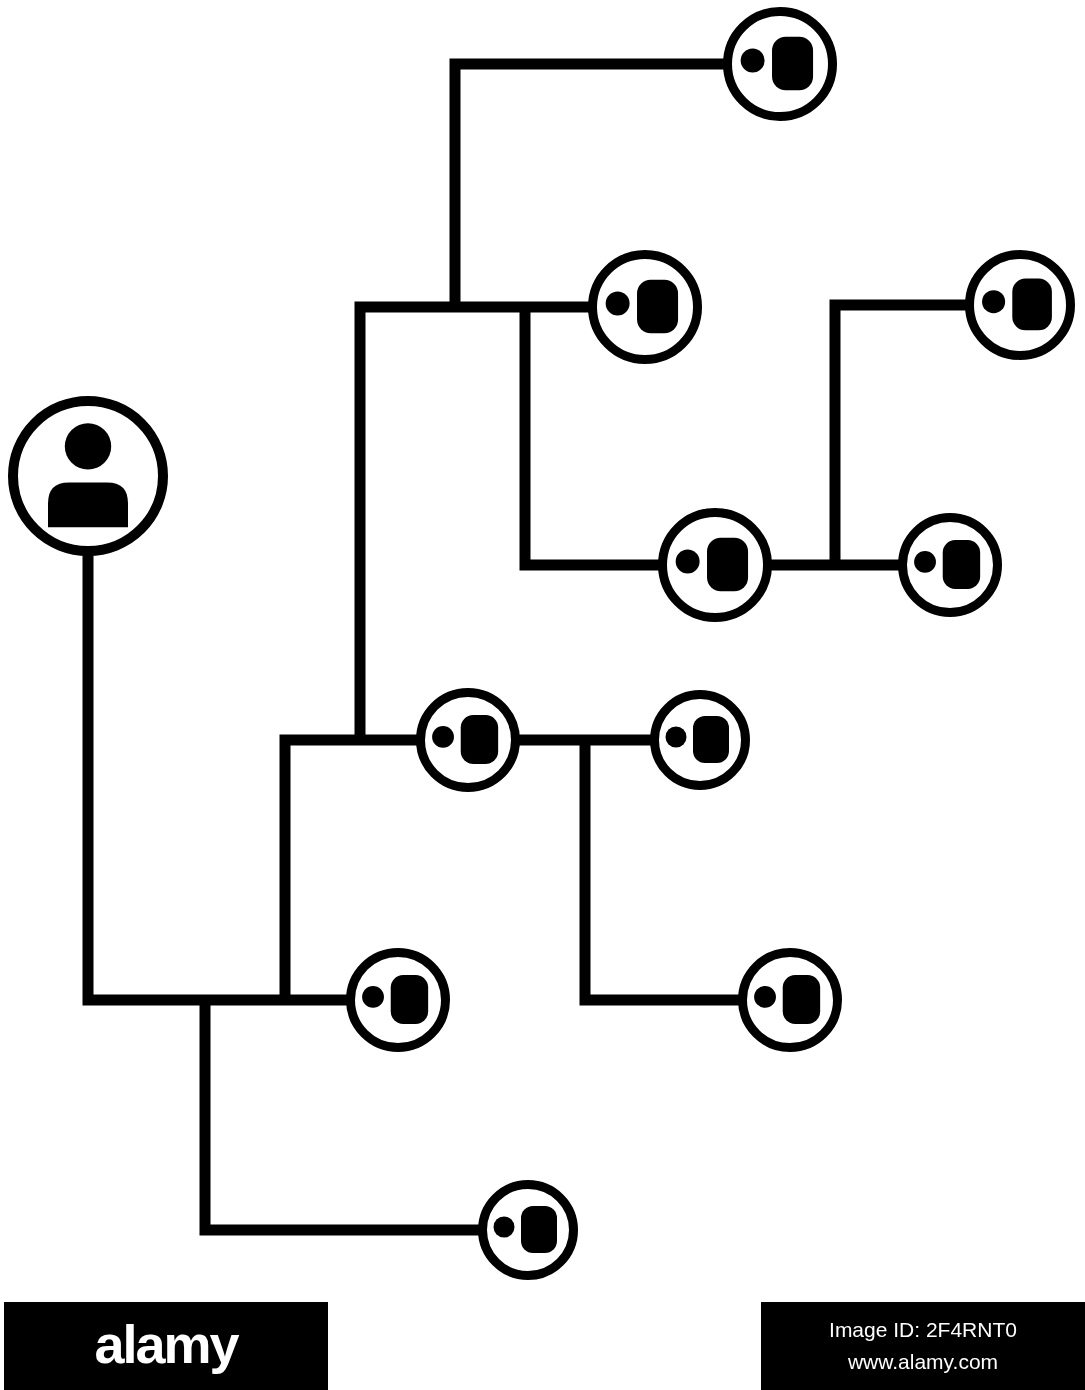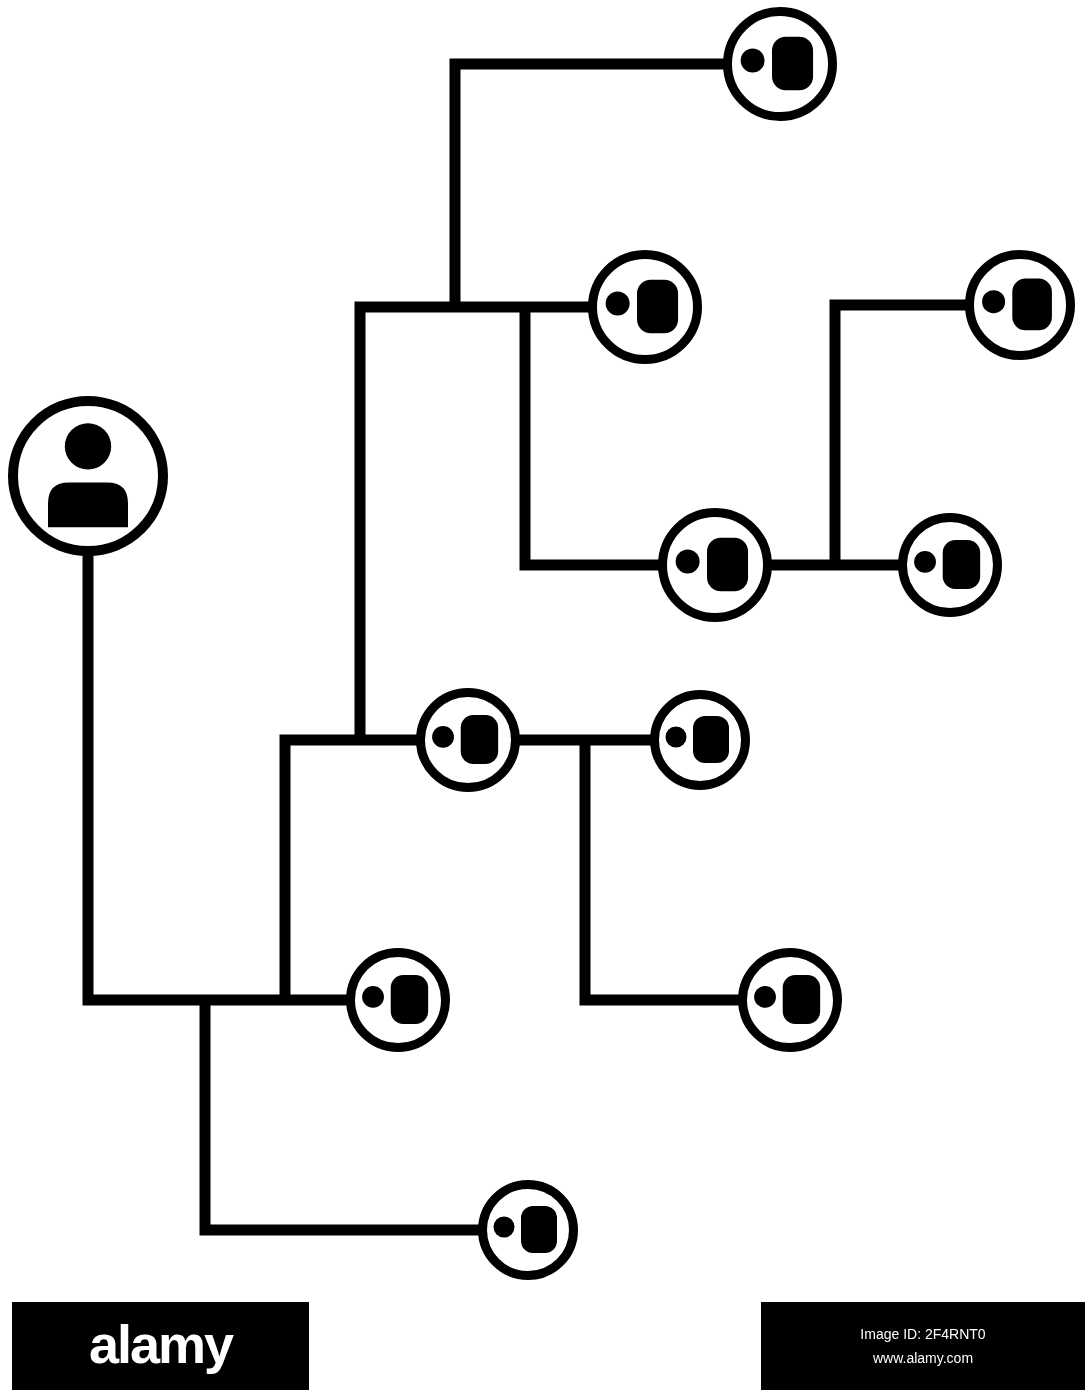--- a/index.html
+++ b/index.html
@@ -30,8 +30,8 @@
     justify-content: center;
   }
   .wm-left {
-    left: 12px;
-    width: 297px;
+    left: 4px;
+    width: 324px;
   }
   .wm-right {
     right: 0;

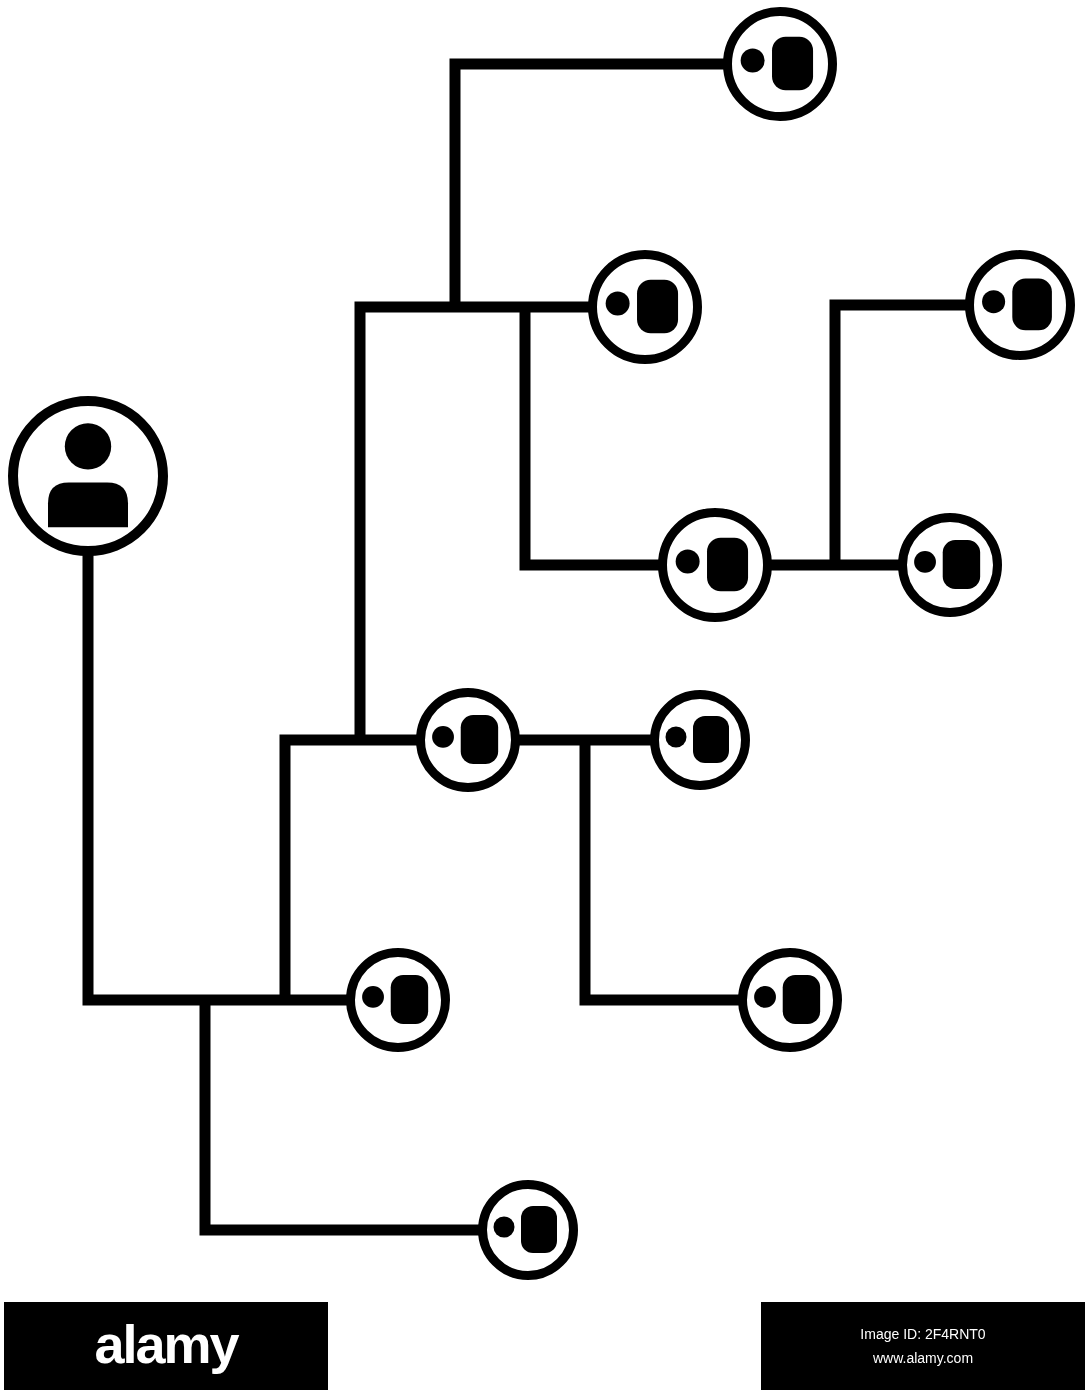--- a/index.html
+++ b/index.html
@@ -47,7 +47,7 @@
     transform: translateY(-2px);
   }
   .wm-text {
-    font-size: 14px;
+    font-size: 21px;
     line-height: 1.15;
     text-align: center;
   }

